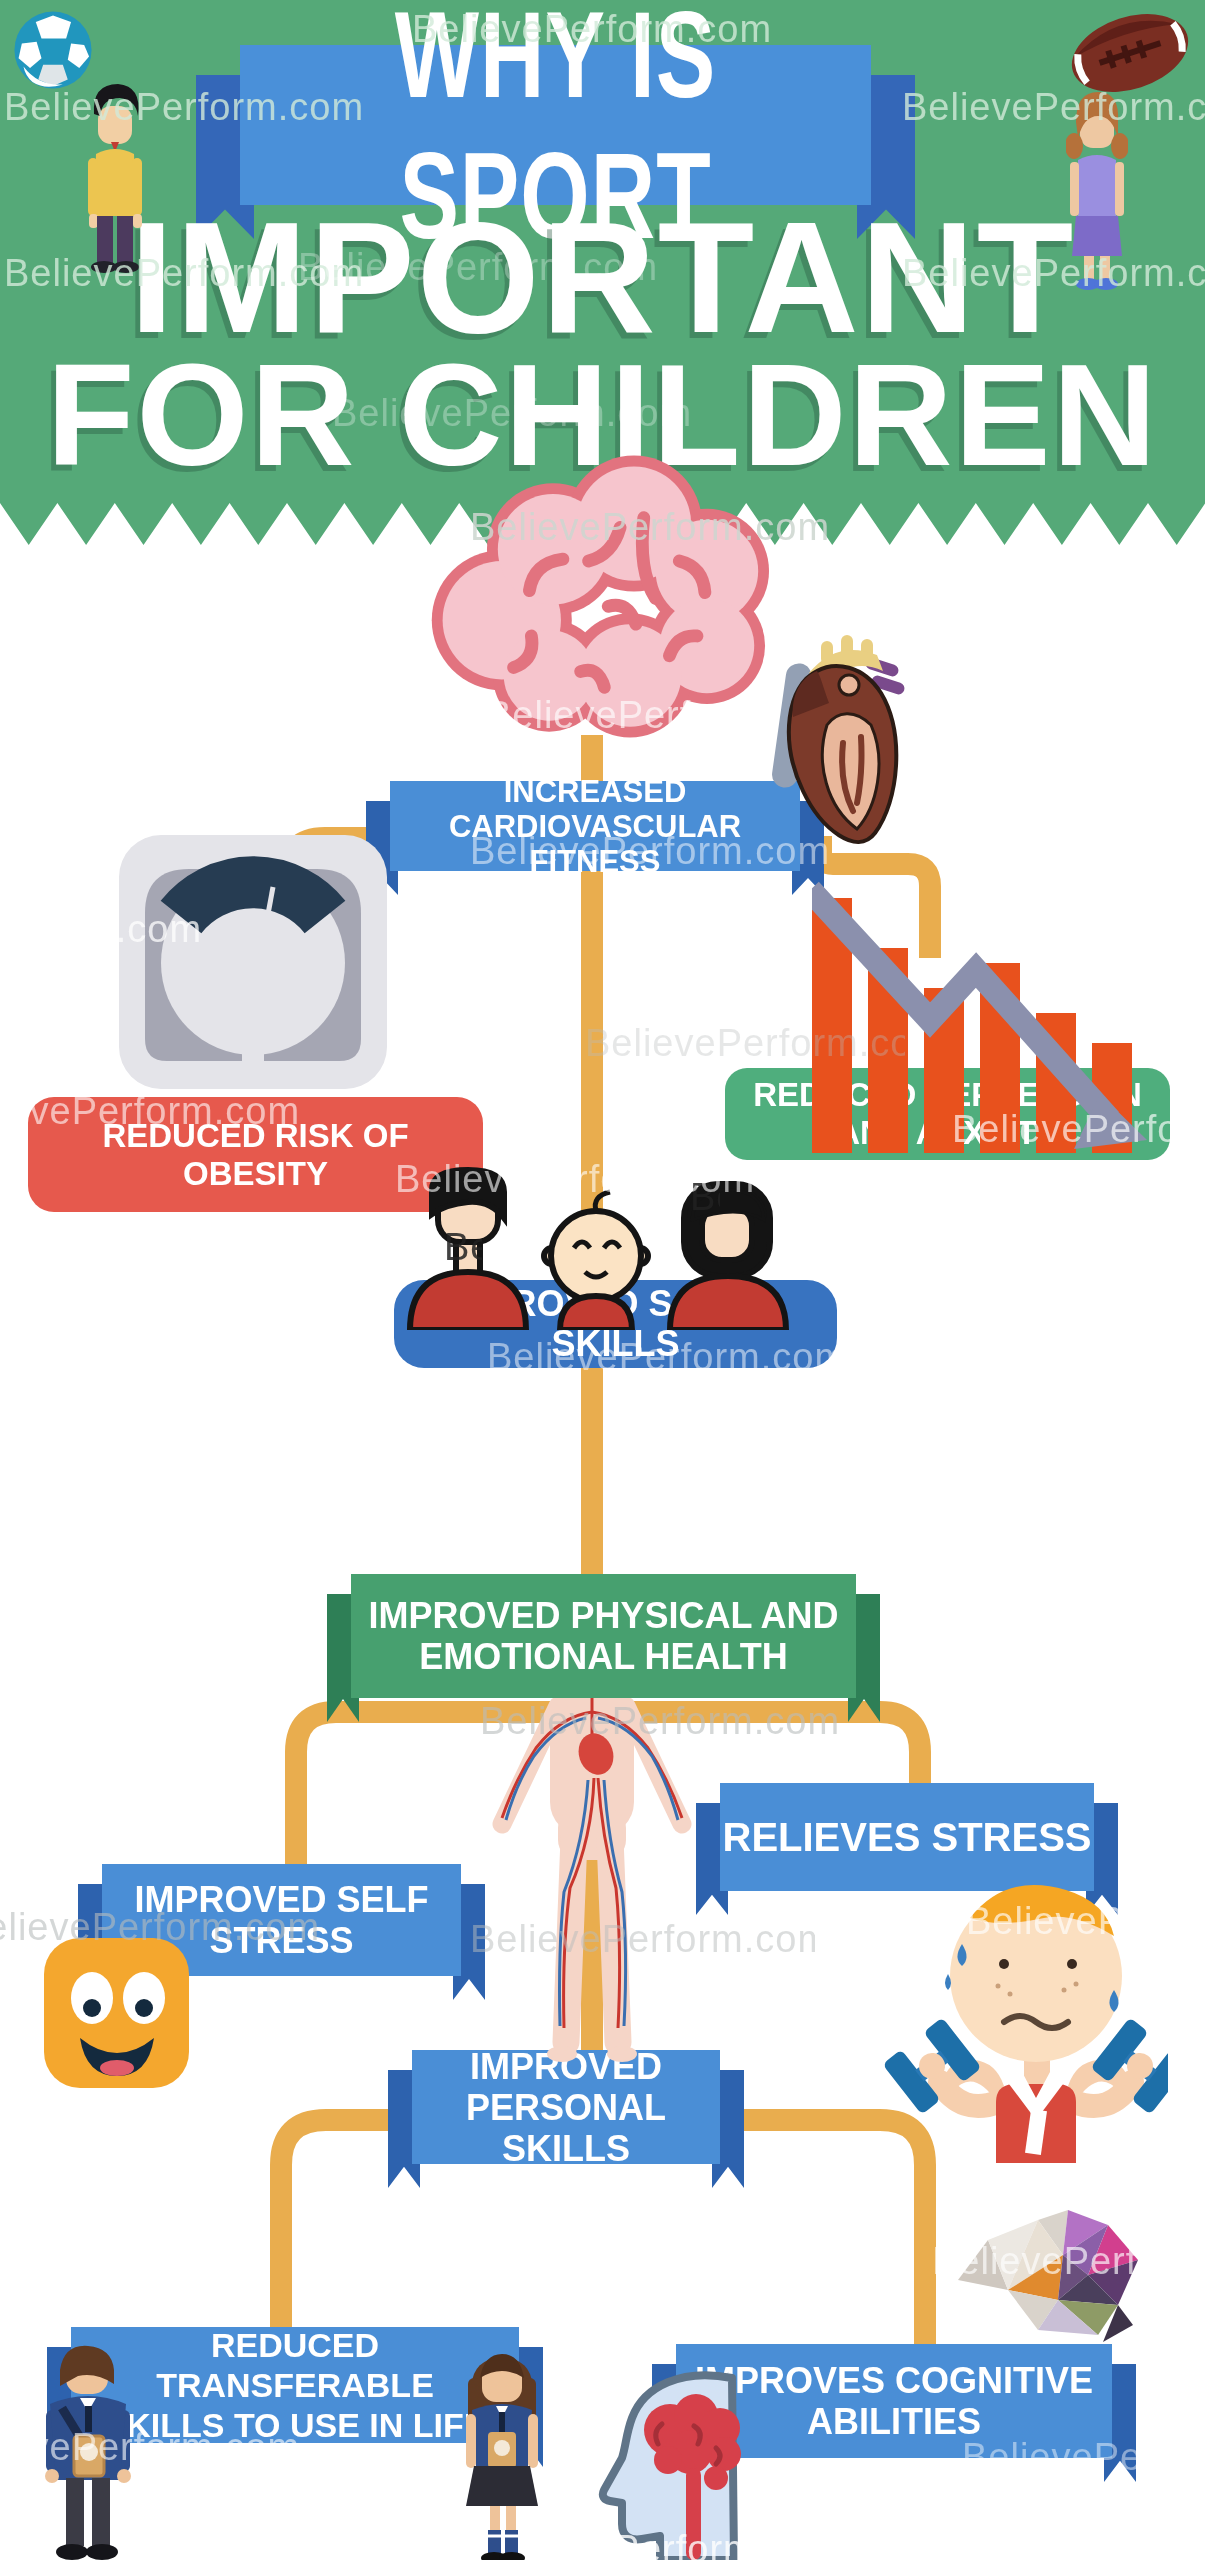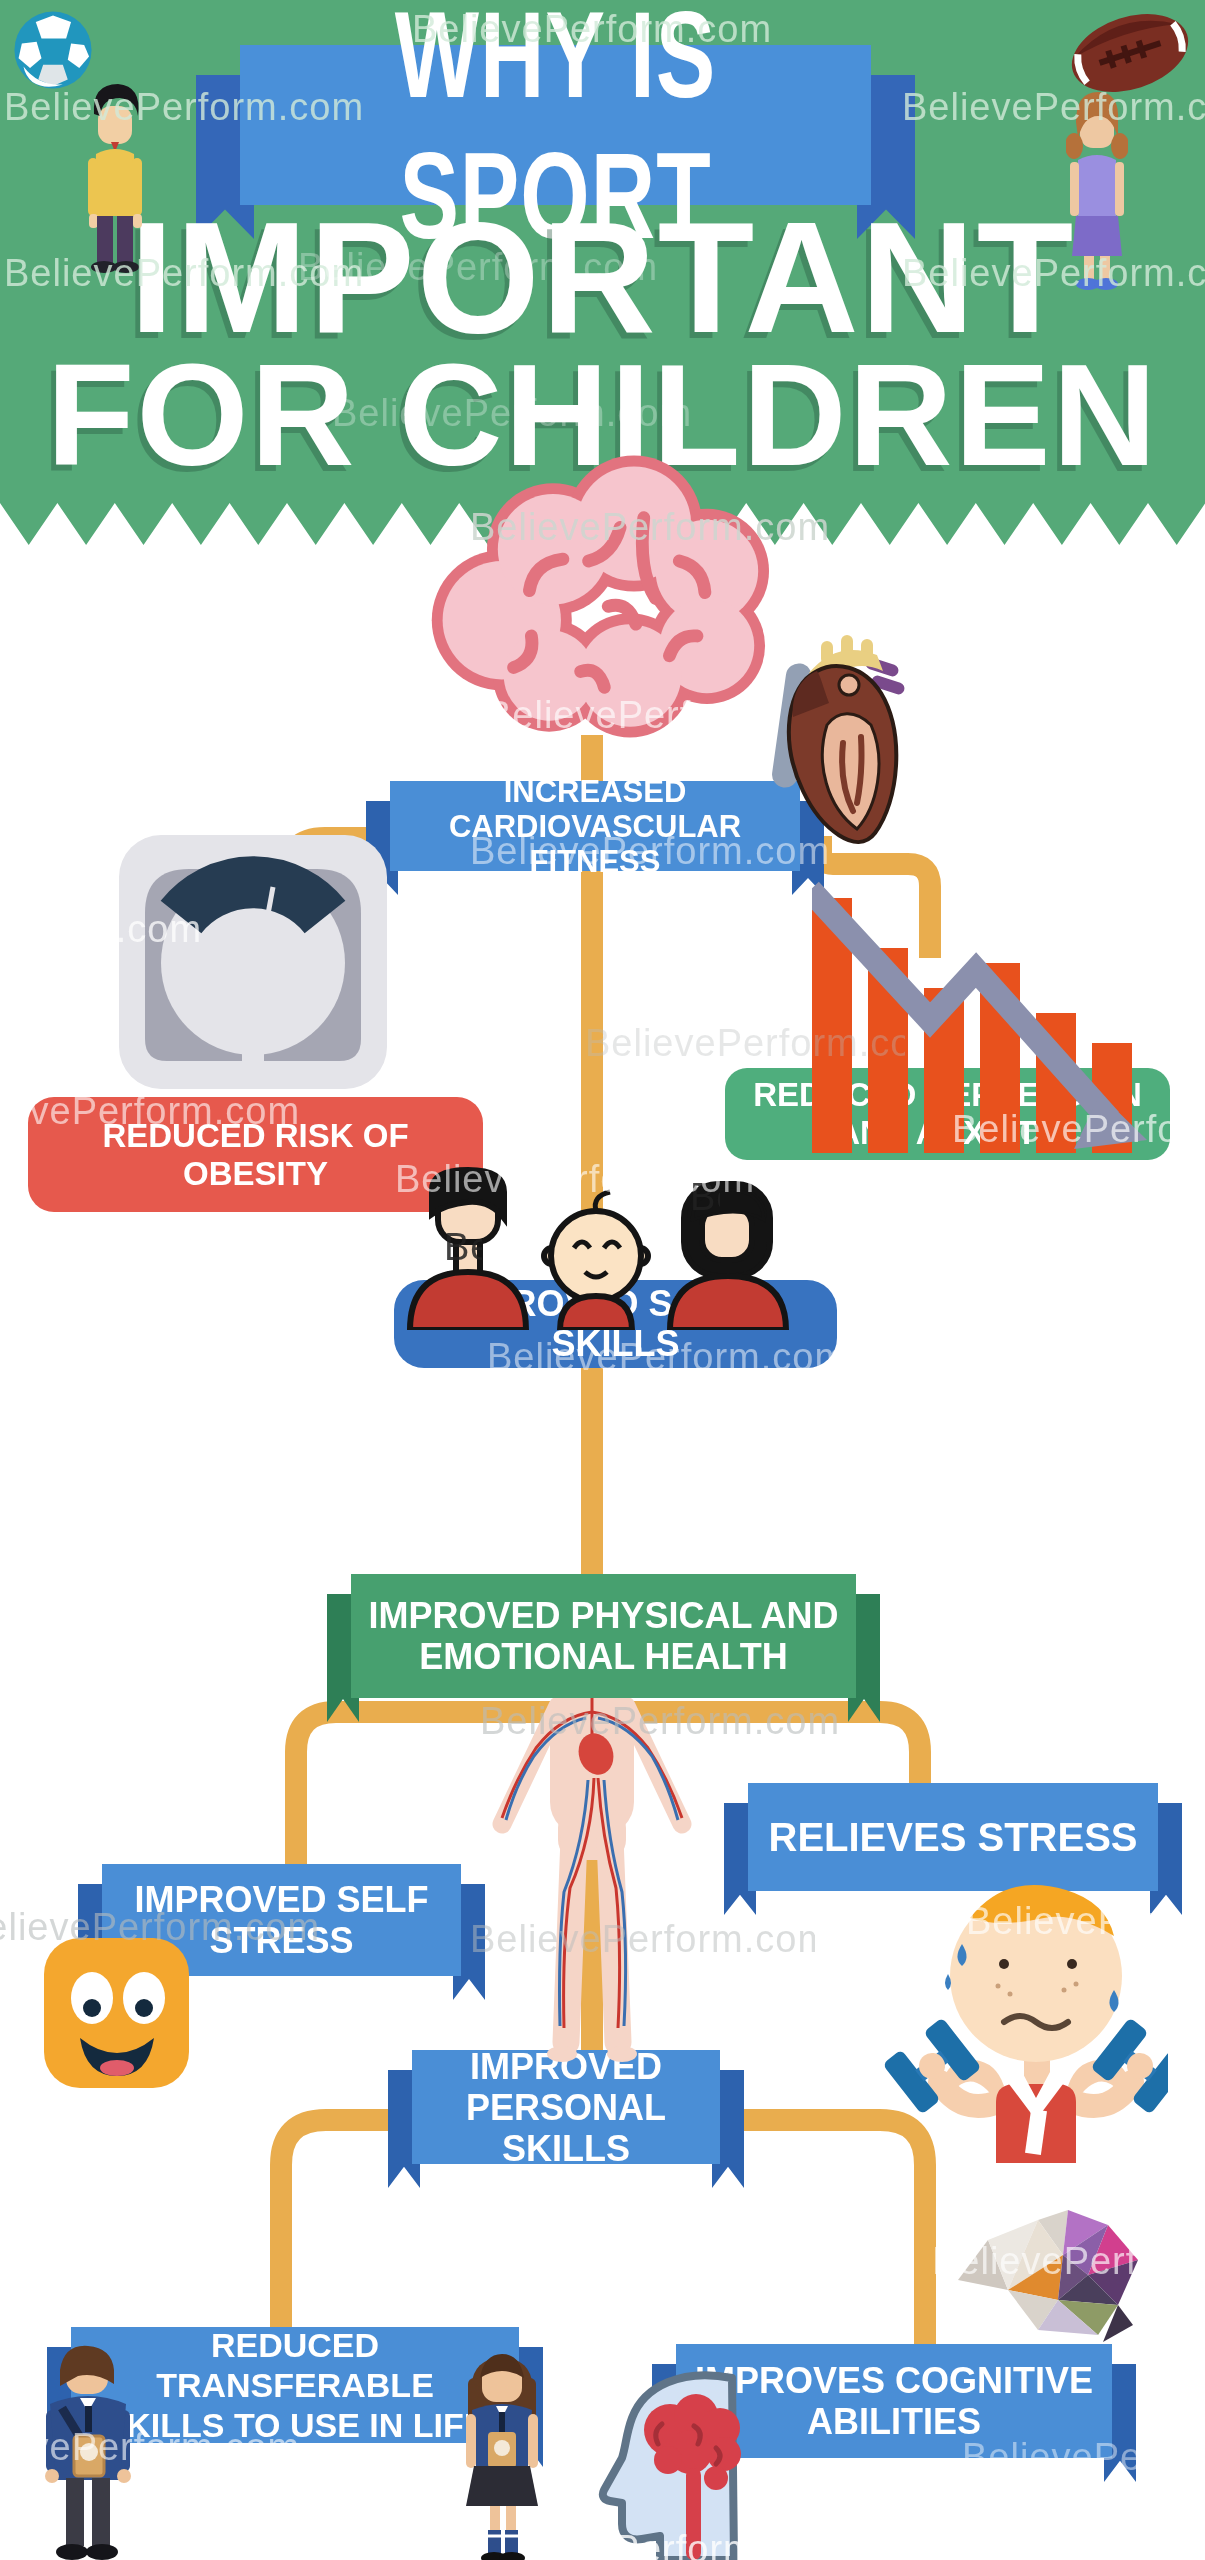--- a/index.html
+++ b/index.html
@@ -34,7 +34,7 @@
   #rib-physical .ln{font-size:36px;line-height:41px;}
   #rib-esteem{left:102px;top:1864px;width:359px;height:112px;}
   #rib-esteem .ln{font-size:36px;line-height:41px;}
-  #rib-stress{left:720px;top:1783px;width:410px;height:108px;margin-left:28px;}
+  #rib-stress{left:720px;top:1783px;width:374px;height:108px;}
   #rib-stress .ln{font-size:40px;}
   #rib-personal{left:412px;top:2050px;width:308px;height:114px;}
   #rib-personal .ln{font-size:36px;line-height:41px;}

